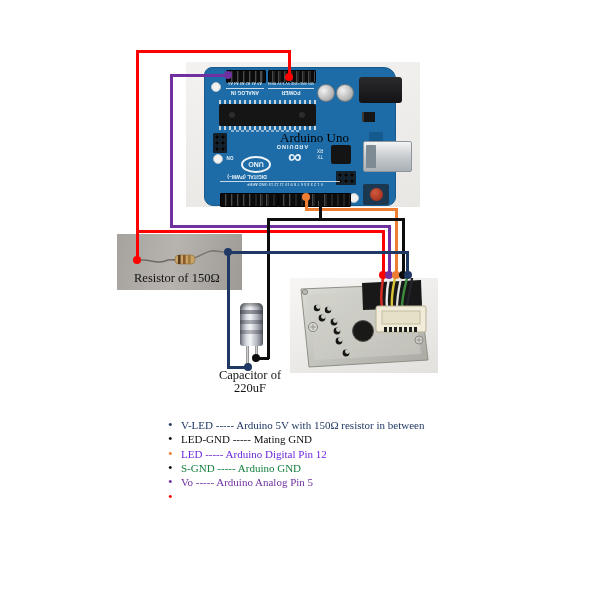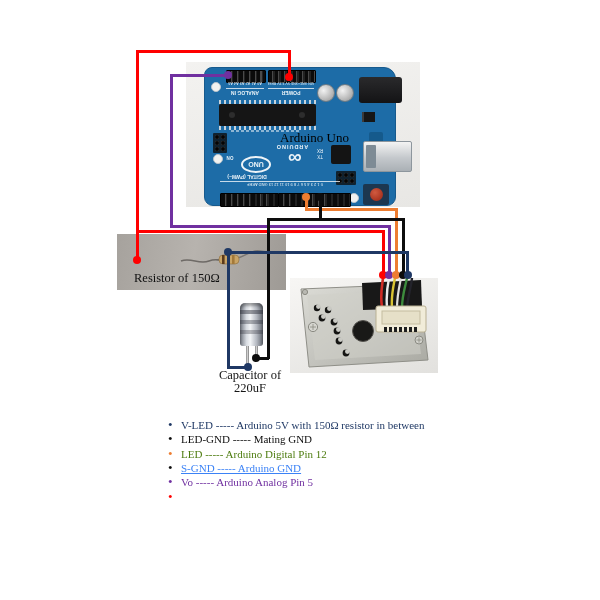--- a/index.html
+++ b/index.html
@@ -113,7 +113,7 @@
 
   <div class="abs" style="left:280px;top:130px;font-size:13px;color:#000000;z-index:4;">Arduino Uno</div>
 
-  <div class="photo" style="left:117px;top:234px;width:125px;height:56px;background:linear-gradient(100deg,#a6a29d,#b7b3ae 45%,#9e9a95);padding-left:44px;">
+  <div class="photo" style="left:117px;top:234px;width:125px;height:56px;background:linear-gradient(100deg,#a6a29d,#b7b3ae 45%,#9e9a95);">
     <svg width="125" height="56" viewBox="0 0 125 56">
       <path d="M 20,27 C 30,23 38,31 48,27 C 53,25 56,26 59,26" fill="none" stroke="#6e6a66" stroke-width="1.6"></path>
       <path d="M 77,24 C 84,22 88,18 94,17 C 100,16 105,19 111,18" fill="none" stroke="#7a7672" stroke-width="1.6"></path>

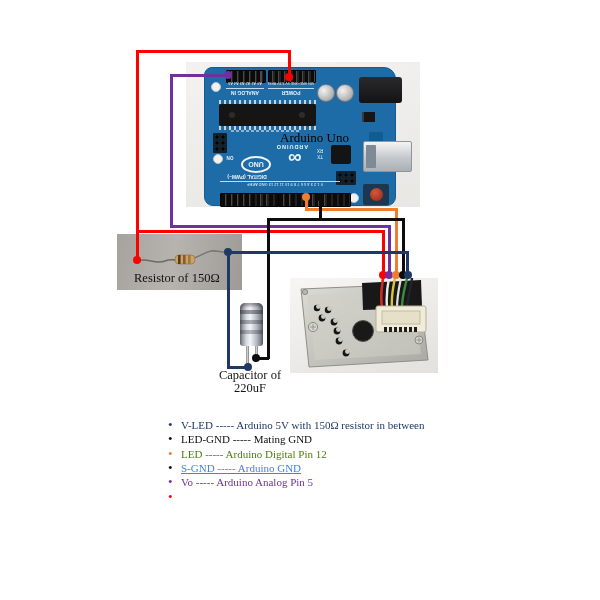--- a/index.html
+++ b/index.html
@@ -248,7 +248,7 @@
       </div>
       <div class="conn-row">
         <span class="conn-bullet" style="color: rgb(237, 125, 49);">•</span>
-        <span class="conn-text" style="color: #4d7c0f;">LED ----- Arduino Digital Pin 12</span>
+        <span class="conn-text" style="color: #6d28d9;">LED ----- Arduino Digital Pin 12</span>
       </div>
       <div class="conn-row">
         <span class="conn-bullet" style="color: rgb(13, 13, 13);">•</span>

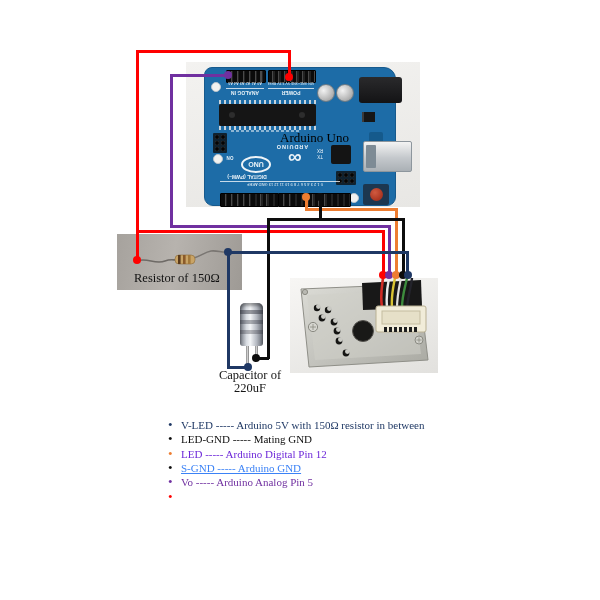--- a/index.html
+++ b/index.html
@@ -252,7 +252,7 @@
       </div>
       <div class="conn-row">
         <span class="conn-bullet" style="color: rgb(13, 13, 13);">•</span>
-        <span class="conn-text" style="color: #3b82f6; text-decoration: underline;">S-GND ----- Arduino GND</span>
+        <span class="conn-text" style="color: #15803d;">S-GND ----- Arduino GND</span>
       </div>
       <div class="conn-row">
         <span class="conn-bullet" style="color: rgb(112, 48, 160);">•</span>

